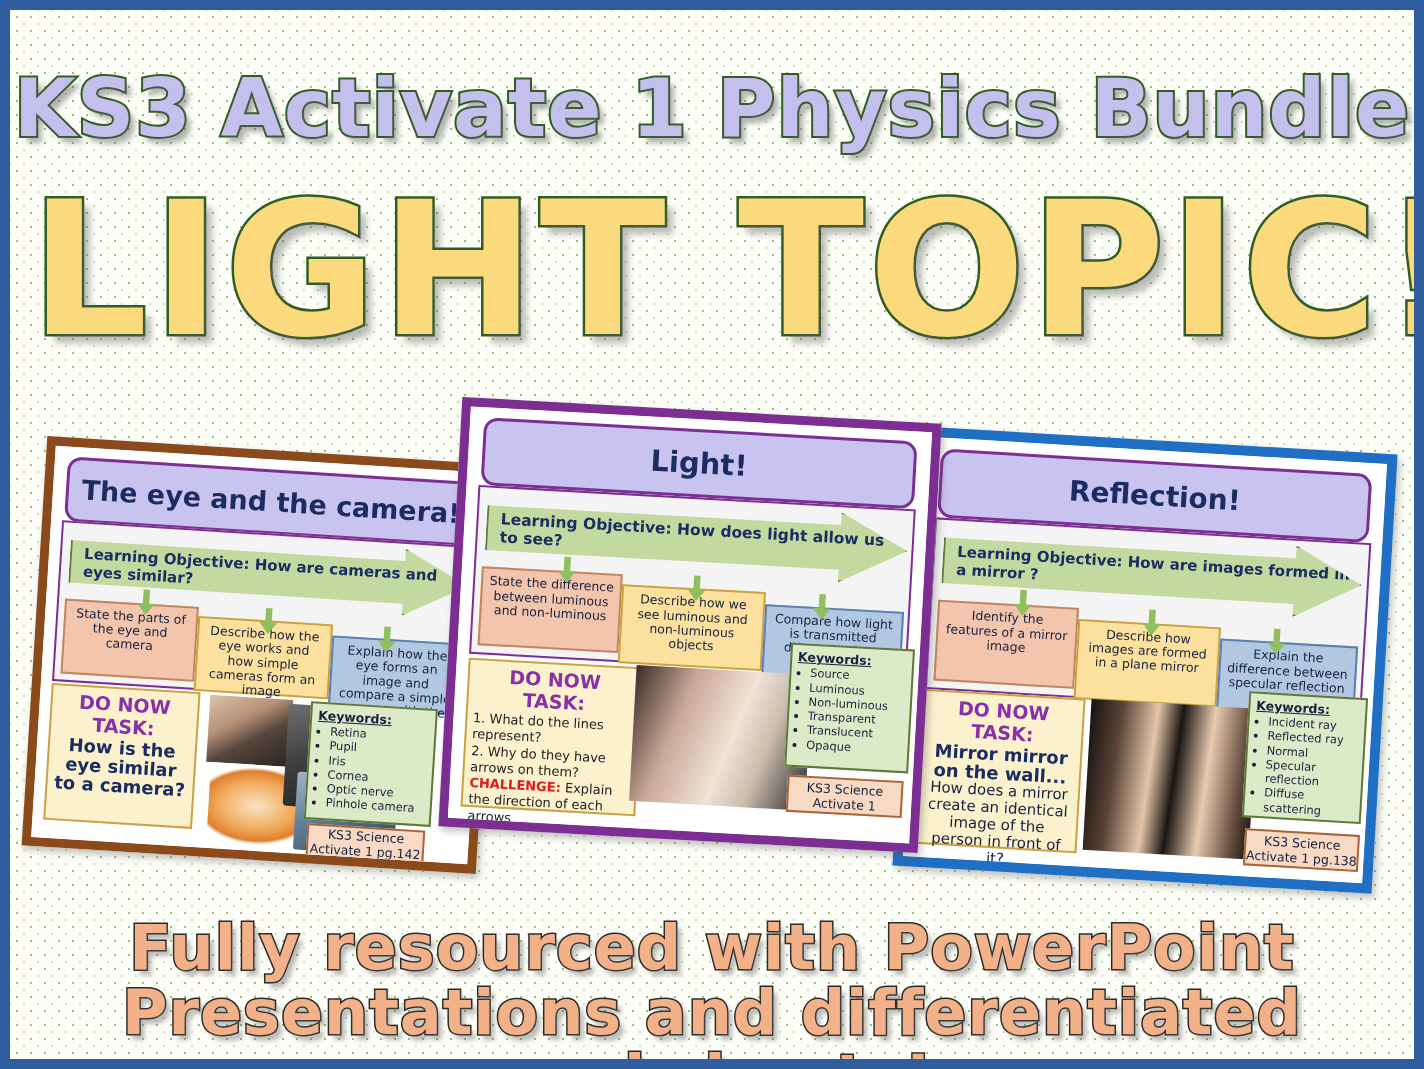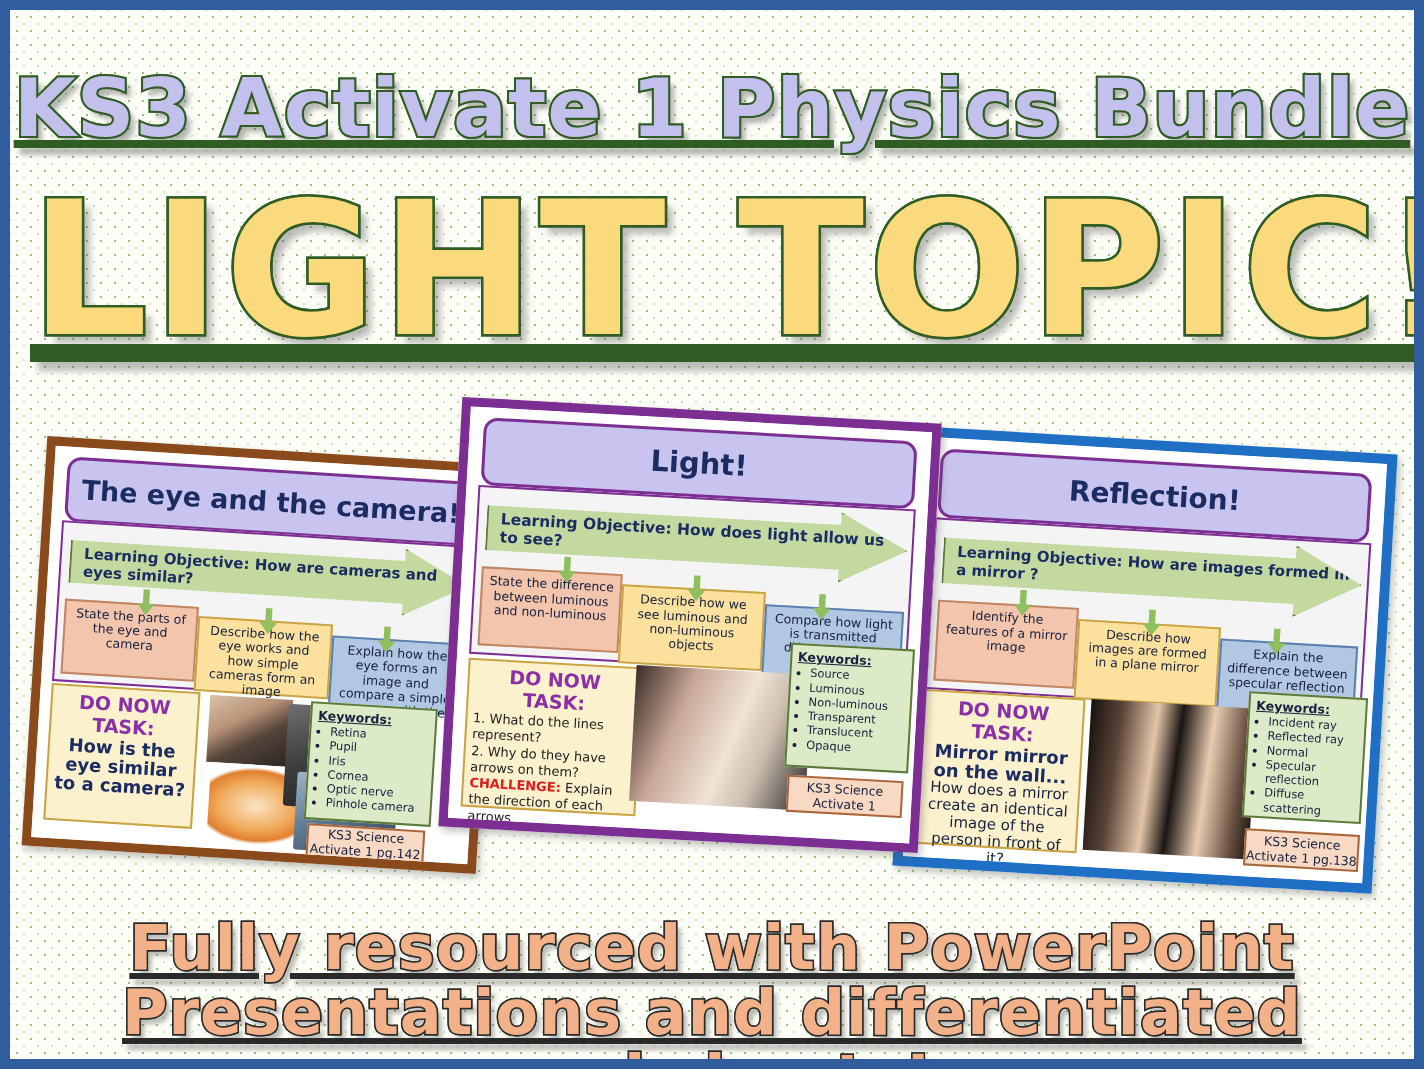--- a/index.html
+++ b/index.html
@@ -29,7 +29,6 @@
     font-family:"DejaVu Sans", sans-serif;
     font-weight:bold;white-space:nowrap;
     letter-spacing:1px;
-    text-decoration:underline;
   }
   #title-top{
     top:52px;font-size:80px;color:#c3c0ee;

